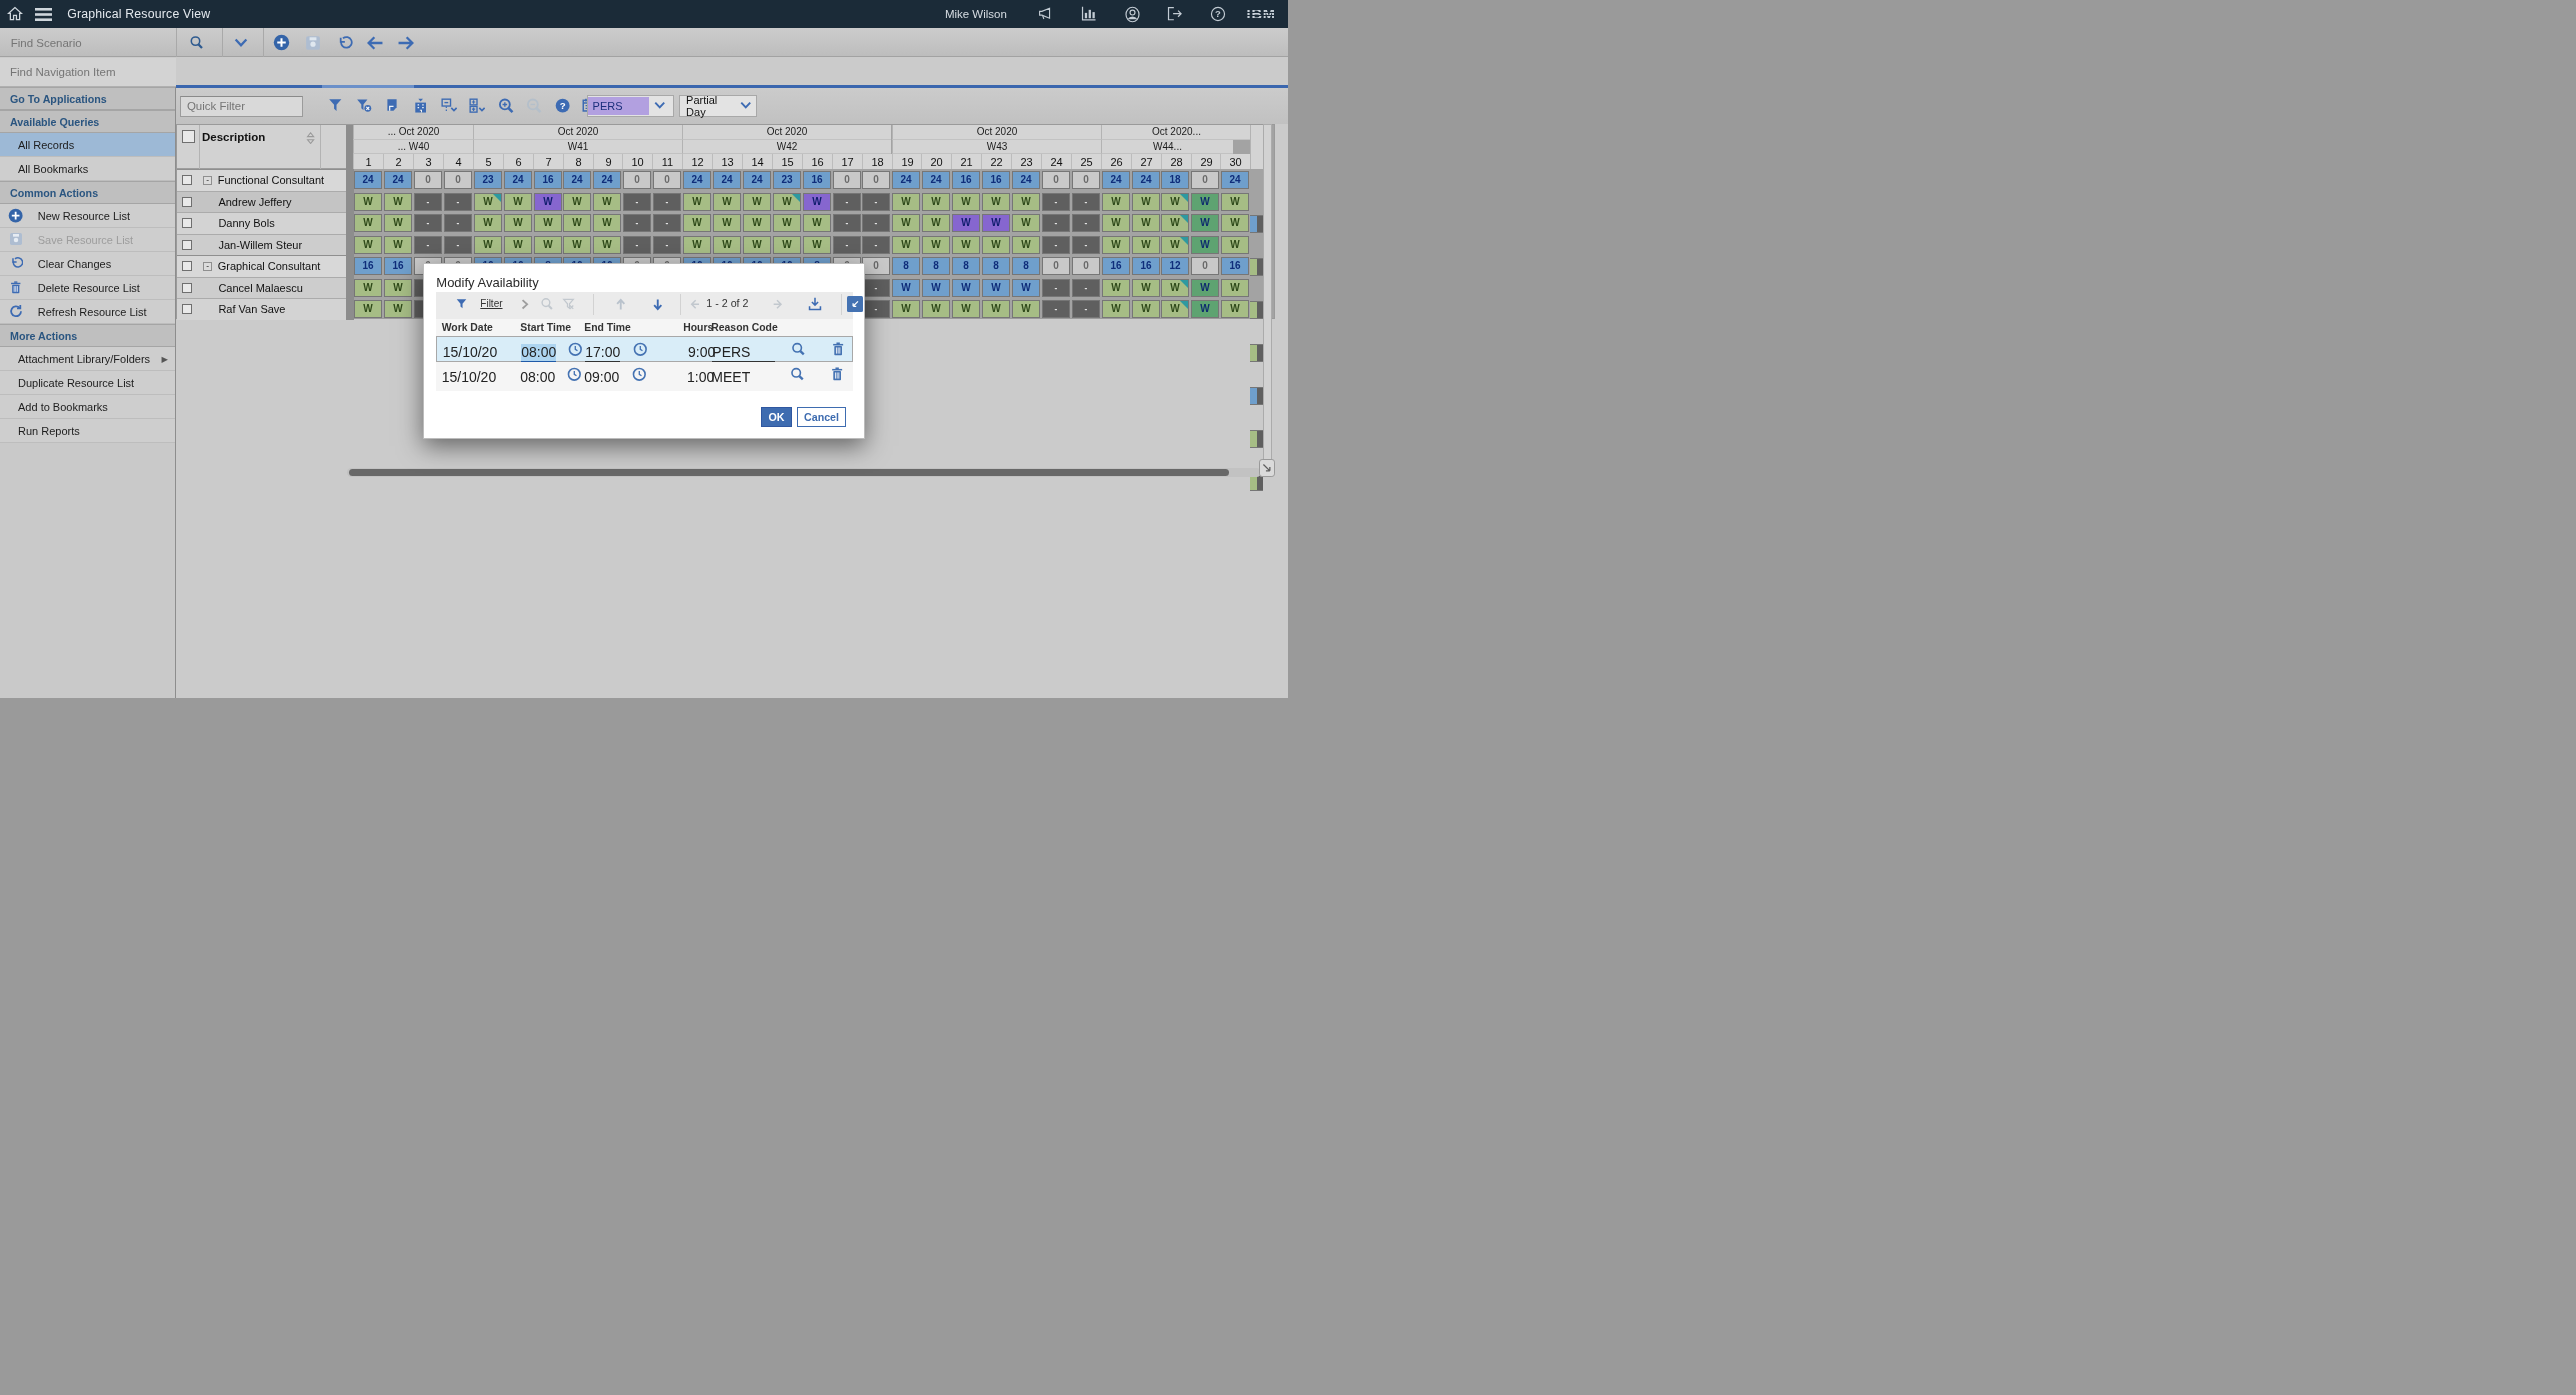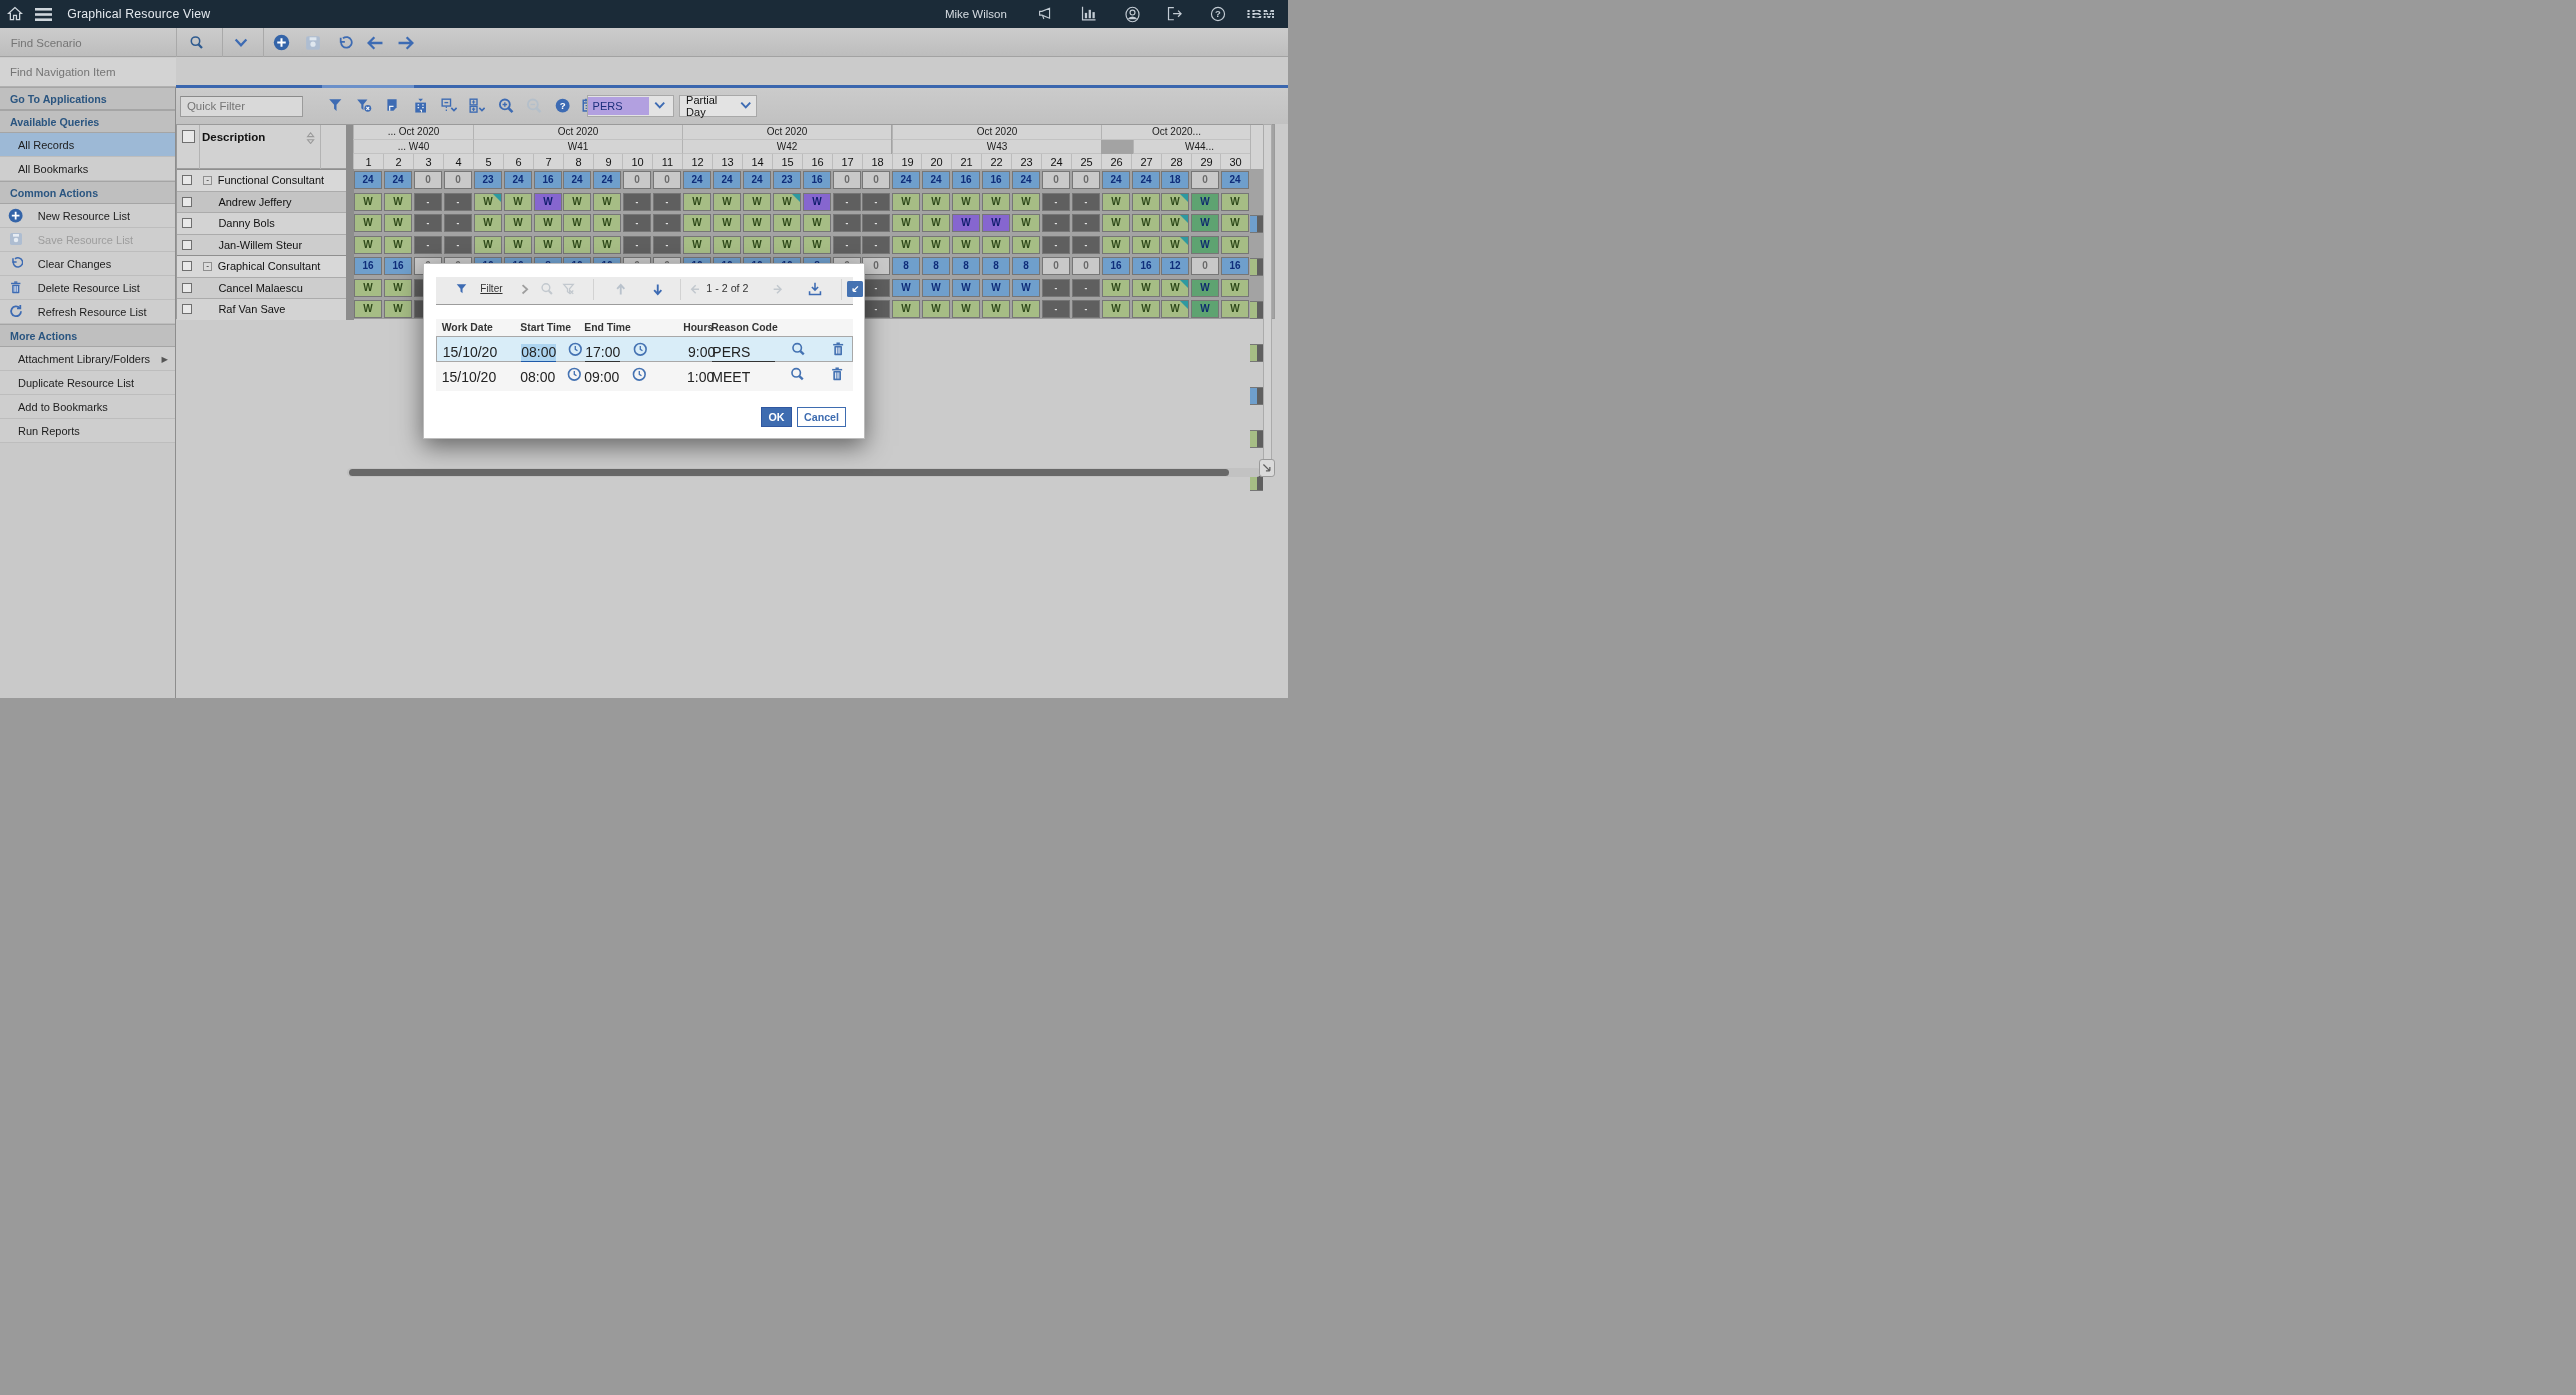--- a/index.html
+++ b/index.html
@@ -461,7 +461,7 @@
         <div class="mw-cell" style="left:296px;top:14.6px;width:209px">W41</div>
         <div class="mw-cell" style="left:505px;top:14.6px;width:209px">W42</div>
         <div class="mw-cell" style="left:715px;top:14.6px;width:209px">W43</div>
-        <div class="mw-cell" style="left:956px;top:14.6px;width:132px">W44...</div>
+        <div class="mw-cell" style="left:924px;top:14.6px;width:132px">W44...</div>
         <div class="day-cell" style="left:176px">1</div>
         <div class="day-cell" style="left:206px">2</div>
         <div class="day-cell" style="left:236px">3</div>

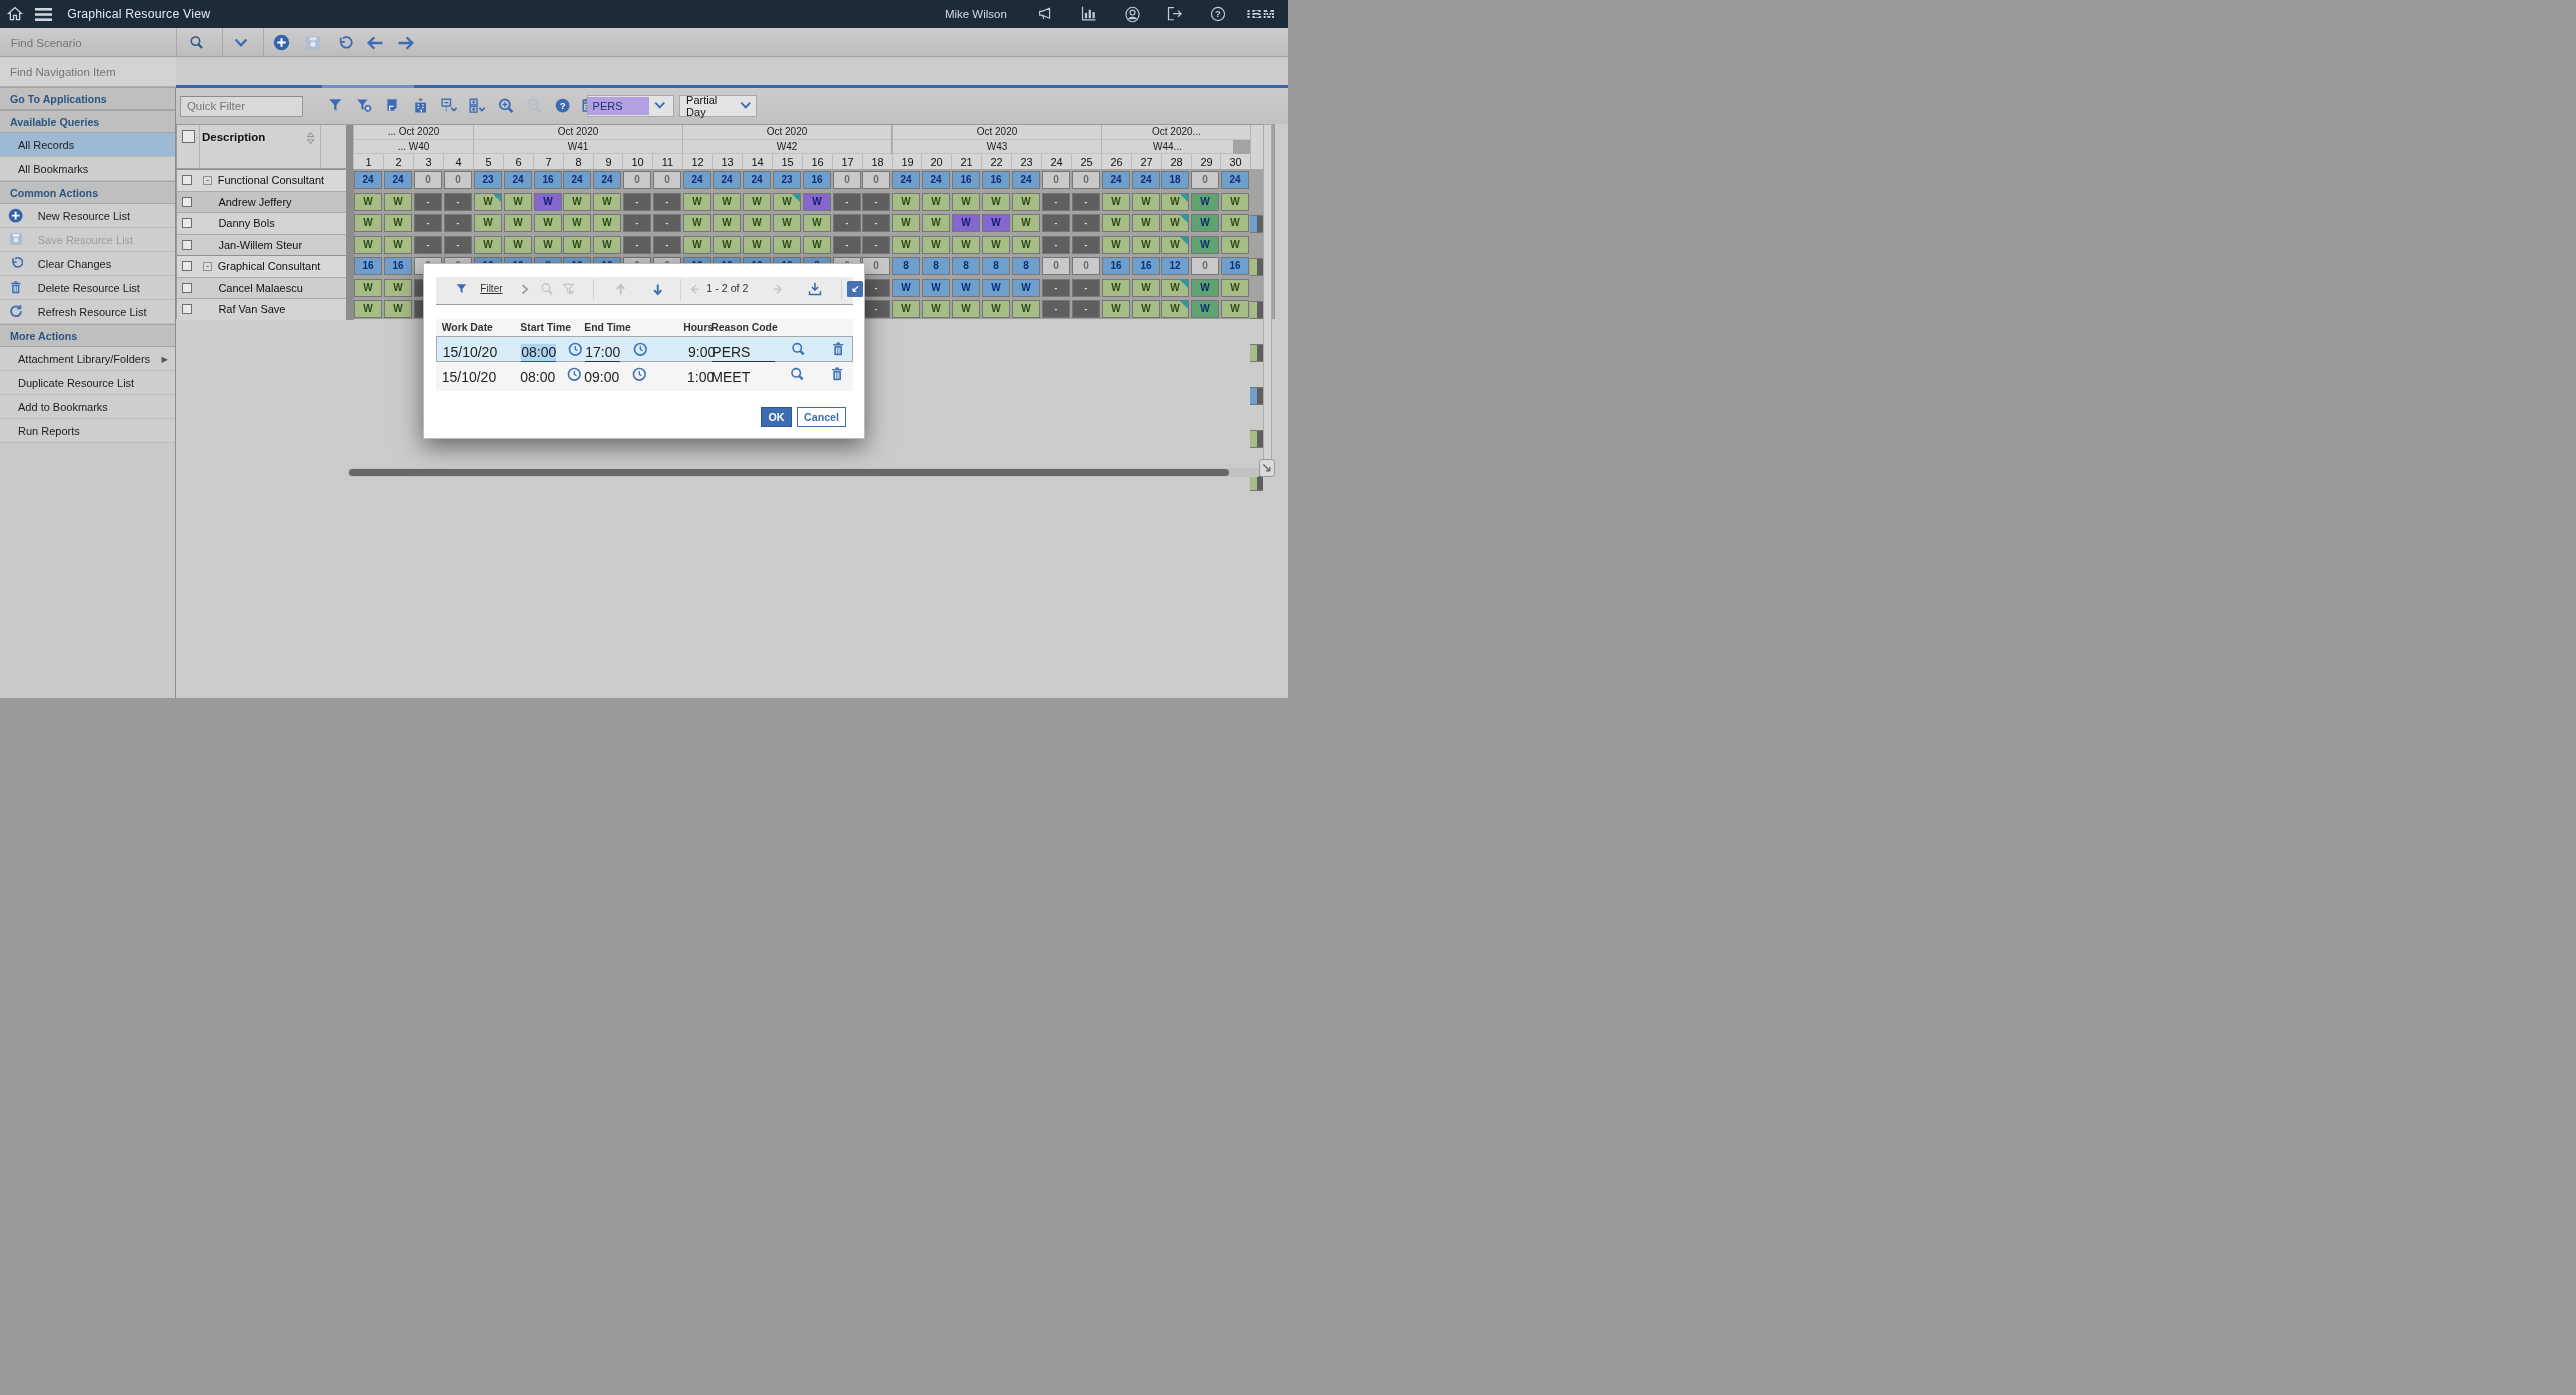--- a/index.html
+++ b/index.html
@@ -111,7 +111,7 @@
   .modal{position:absolute;left:423px;top:263px;width:442px;height:176px;background:#ffffff;border:0.8px solid #bcbcbc;
          box-shadow:0 7.7px 23px rgba(0,0,0,.5);z-index:10;}
   .m-title{position:absolute;left:12.3px;top:11px;font-size:13px;color:#2b2b2b;}
-  .m-strip{position:absolute;left:12.3px;top:13px;width:417px;height:28px;background:#ebebeb;border-bottom:1.5px solid #9c9c9c;text-align:right;}
+  .m-strip{position:absolute;left:12.3px;top:28px;width:417px;height:28px;background:#ebebeb;border-bottom:1.5px solid #9c9c9c;text-align:right;}
   .m-strip .ms{position:absolute;top:3.8px;display:flex;align-items:center;justify-content:center;width:17px;height:17px;cursor:pointer;}
   .m-strip .msep{position:absolute;top:1.5px;width:0.8px;height:21px;background:#d2d2d2;}
   .m-filter-link{position:absolute;left:44px;top:6.1px;font-size:10px;color:#333;text-decoration:underline;cursor:pointer;}

